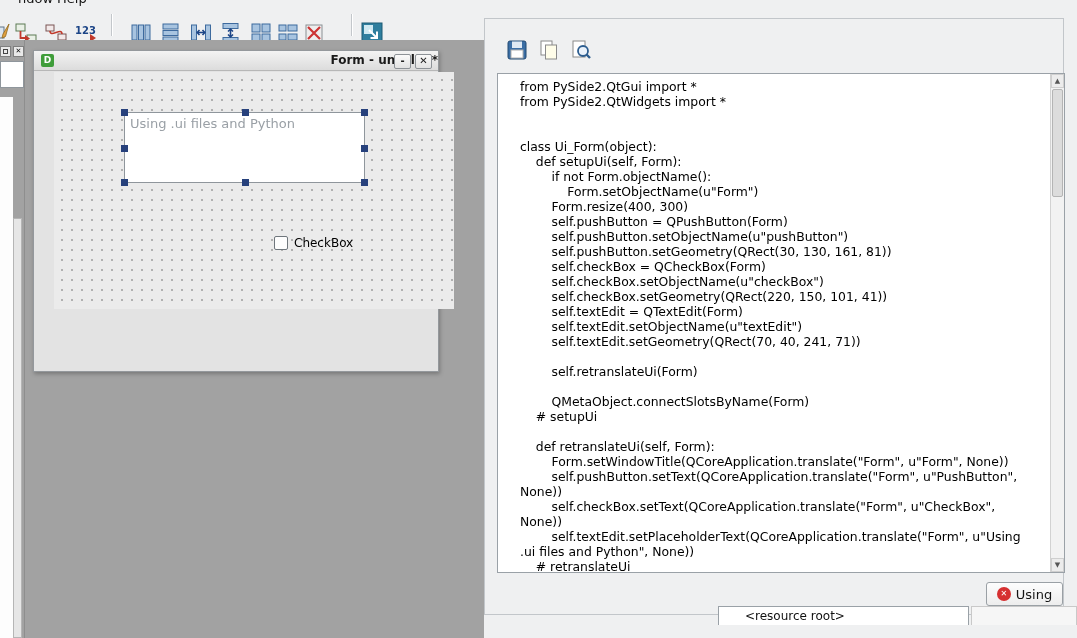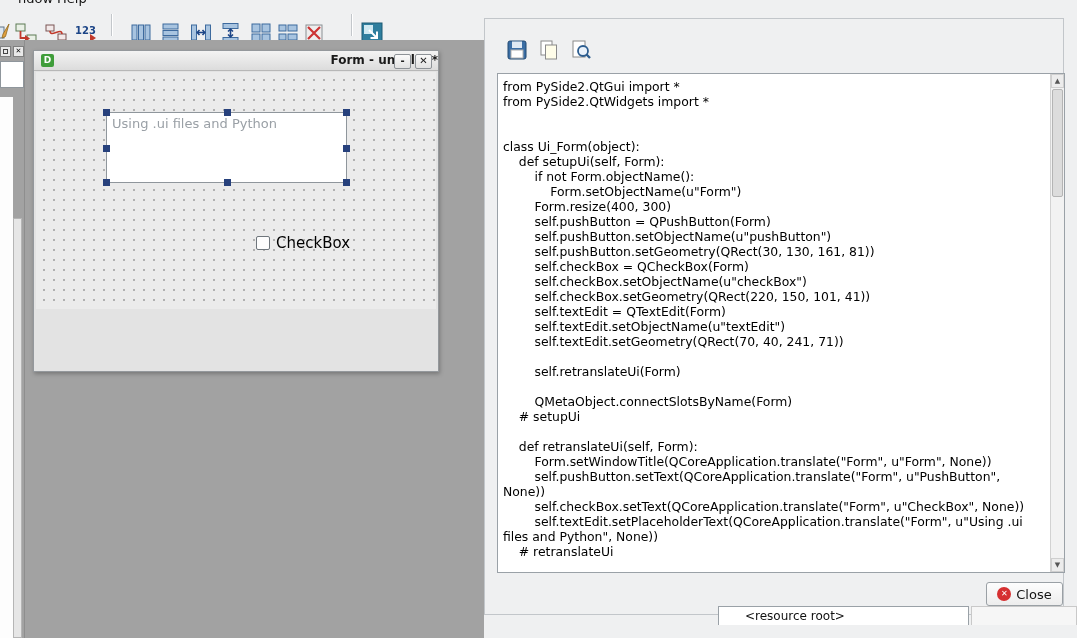--- a/index.html
+++ b/index.html
@@ -191,7 +191,7 @@
   </div>
 
   <div class="abs" style="left:12px;top:54px;width:568px;height:500px;background:#fff;border:1px solid #9aa1a7">
-    <div class="code" style="position:absolute;left:0;top:0;right:14px;bottom:0;padding:5px 5px;overflow:hidden">from PySide2.QtGui import *
+    <div class="code" style="position:absolute;left:0;top:0;right:14px;bottom:0;padding:5px 22px;overflow:hidden">from PySide2.QtGui import *
 from PySide2.QtWidgets import *
 
 

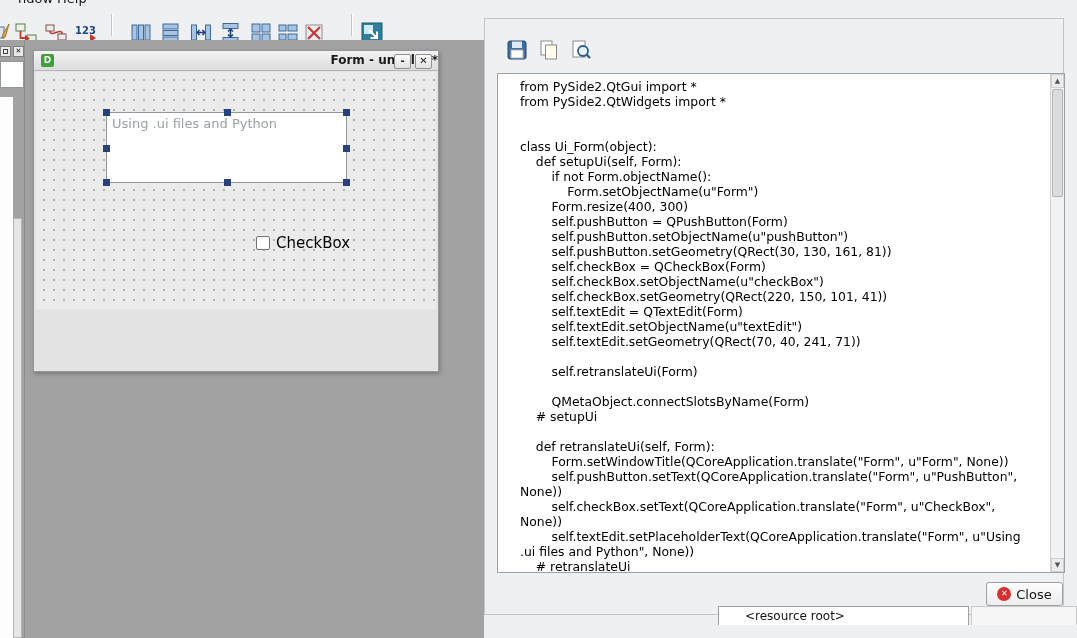--- a/index.html
+++ b/index.html
@@ -143,7 +143,7 @@
       <span class="winbtn" style="right:6px">✕</span>
     </div>
 
-    <div class="abs dot-grid" style="left:2px;top:21px;width:400px;height:237px">
+    <div class="abs dot-grid" style="left:20px;top:21px;width:400px;height:237px">
 
       <div class="abs" style="left:70px;top:40px;width:241px;height:71px;background:#fff;border:1px solid #8f969c">
         <span style="position:absolute;left:5px;top:3px;color:#9aa0a6;font-size:13px">Using .ui files and Python</span>

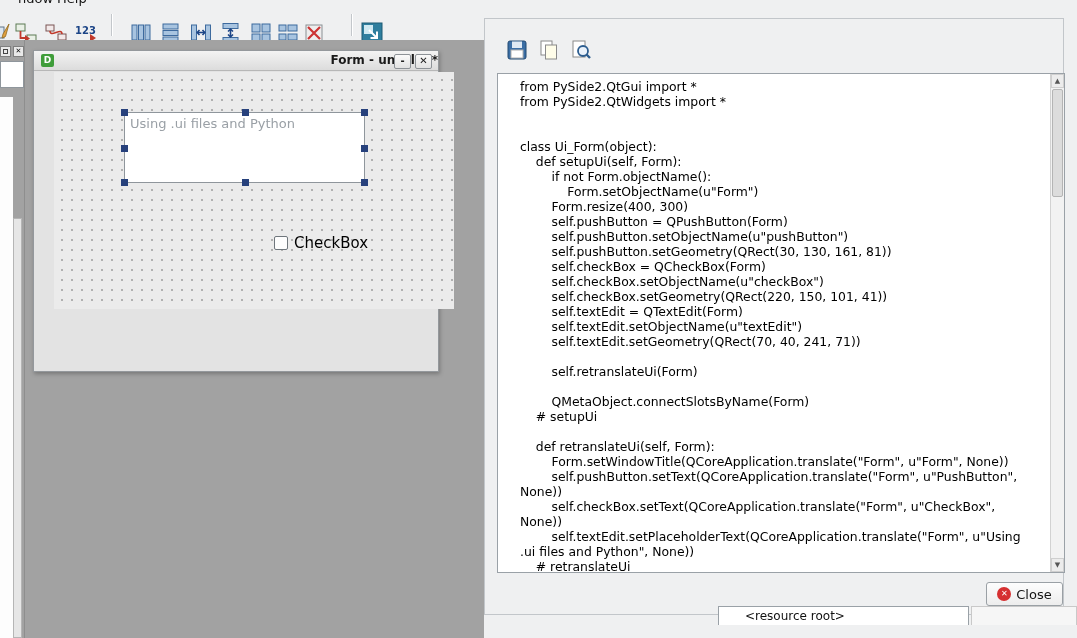--- a/index.html
+++ b/index.html
@@ -160,7 +160,7 @@
 
       <div class="abs" style="left:220px;top:150px;width:101px;height:41px;display:flex;align-items:center">
         <span style="width:14px;height:14px;background:#fdfdfd;border:1px solid #6f767c;border-radius:2px;margin-right:6px"></span>
-        <span style="font-size:15px;color:#000">CheckBox</span>
+        <span style="font-size:12px;color:#000">CheckBox</span>
       </div>
 
     </div>

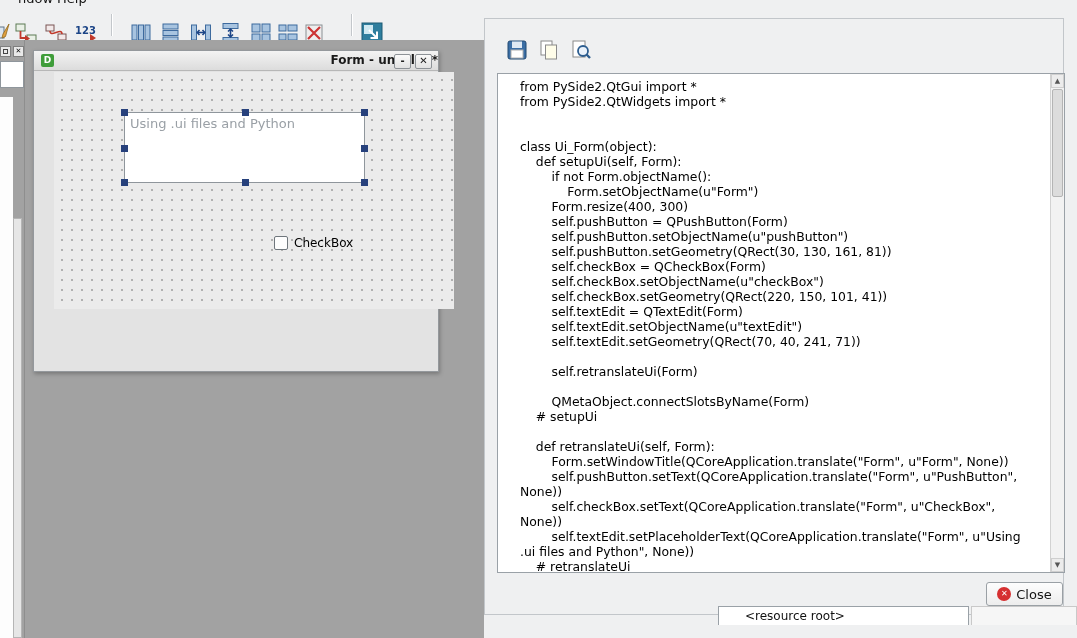--- a/index.html
+++ b/index.html
@@ -230,7 +230,7 @@
 
   <div class="abs" style="left:501px;top:563px;width:77px;height:24px;background:linear-gradient(#fdfdfd,#ededed);border:1px solid #9aa0a5;border-radius:3px;display:flex;align-items:center;justify-content:center;gap:5px;font-size:13px;cursor:default">
     <span style="width:14px;height:14px;background:#d63031;border-radius:50%;color:#fff;font-size:8px;font-weight:bold;text-align:center;line-height:14px">✕</span>
-    <span>Close</span>
+    <span>Using</span>
   </div>
 </div>
 

